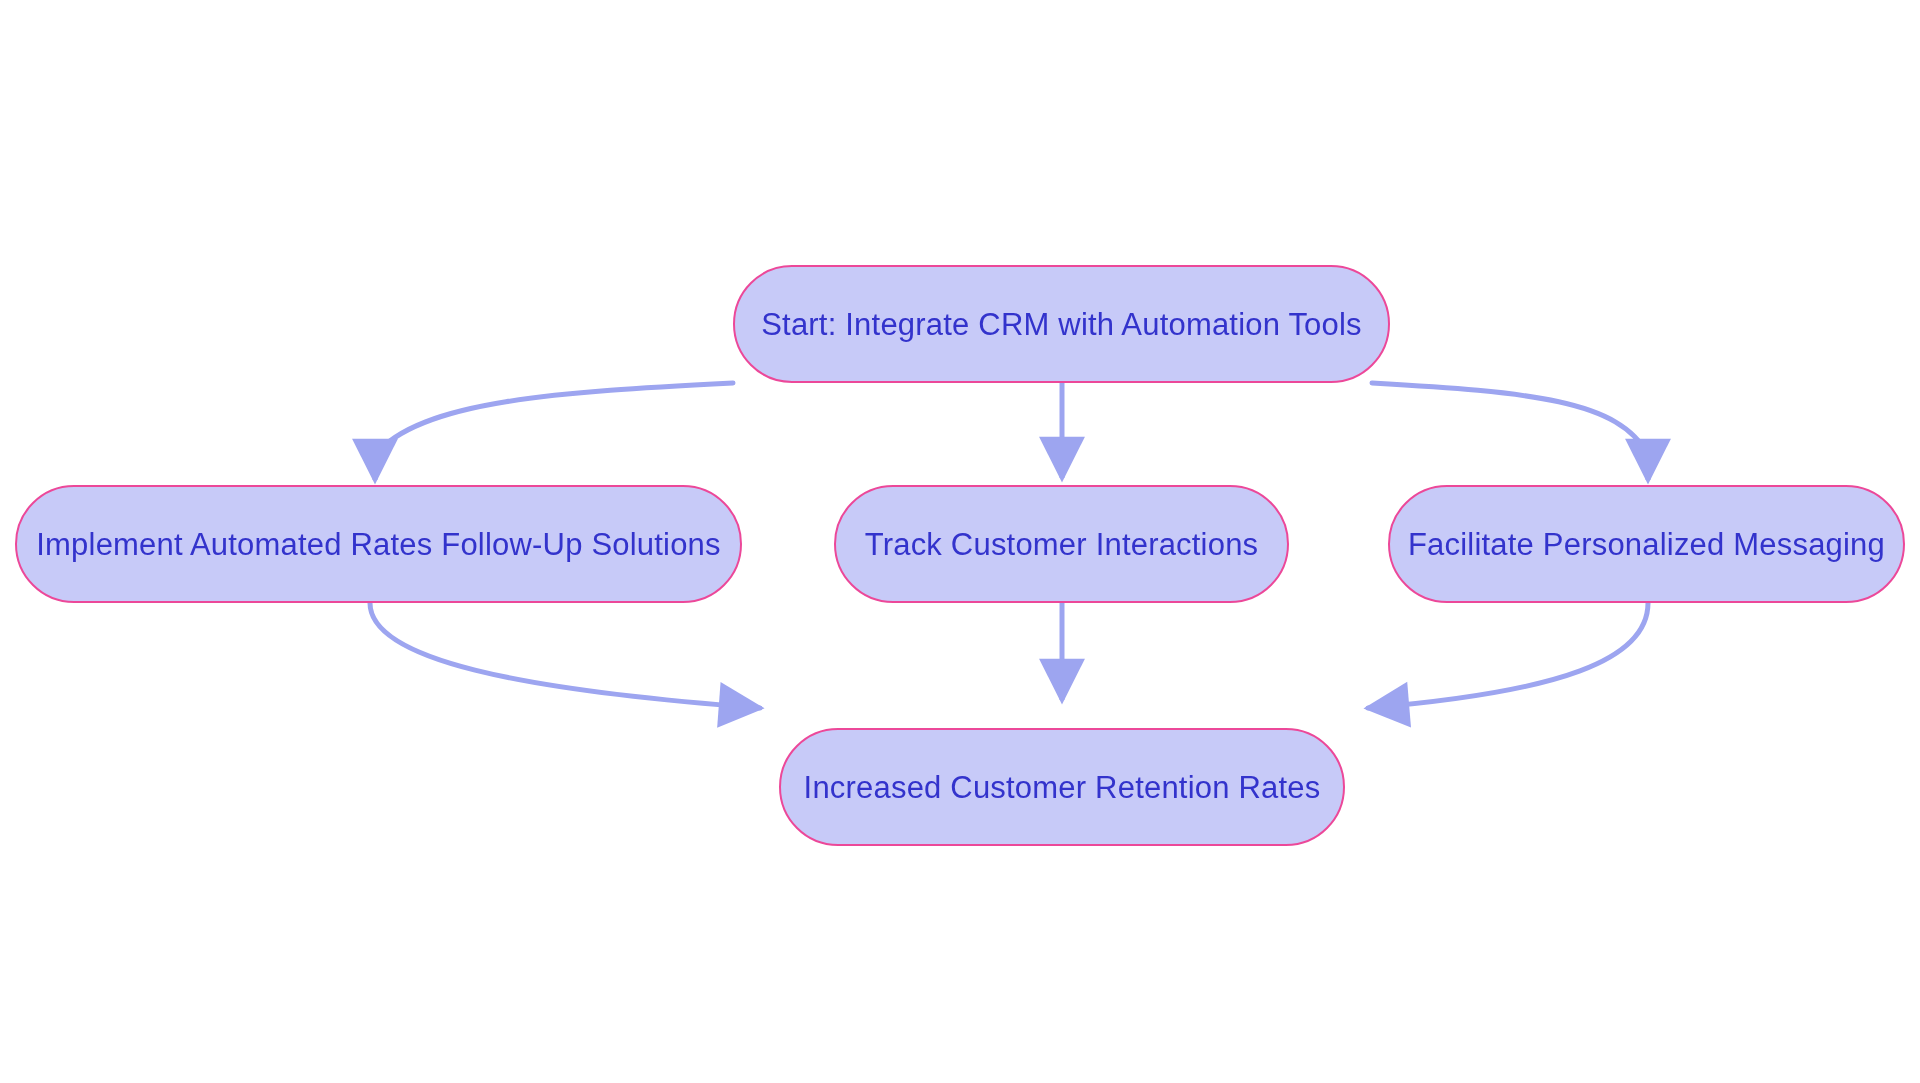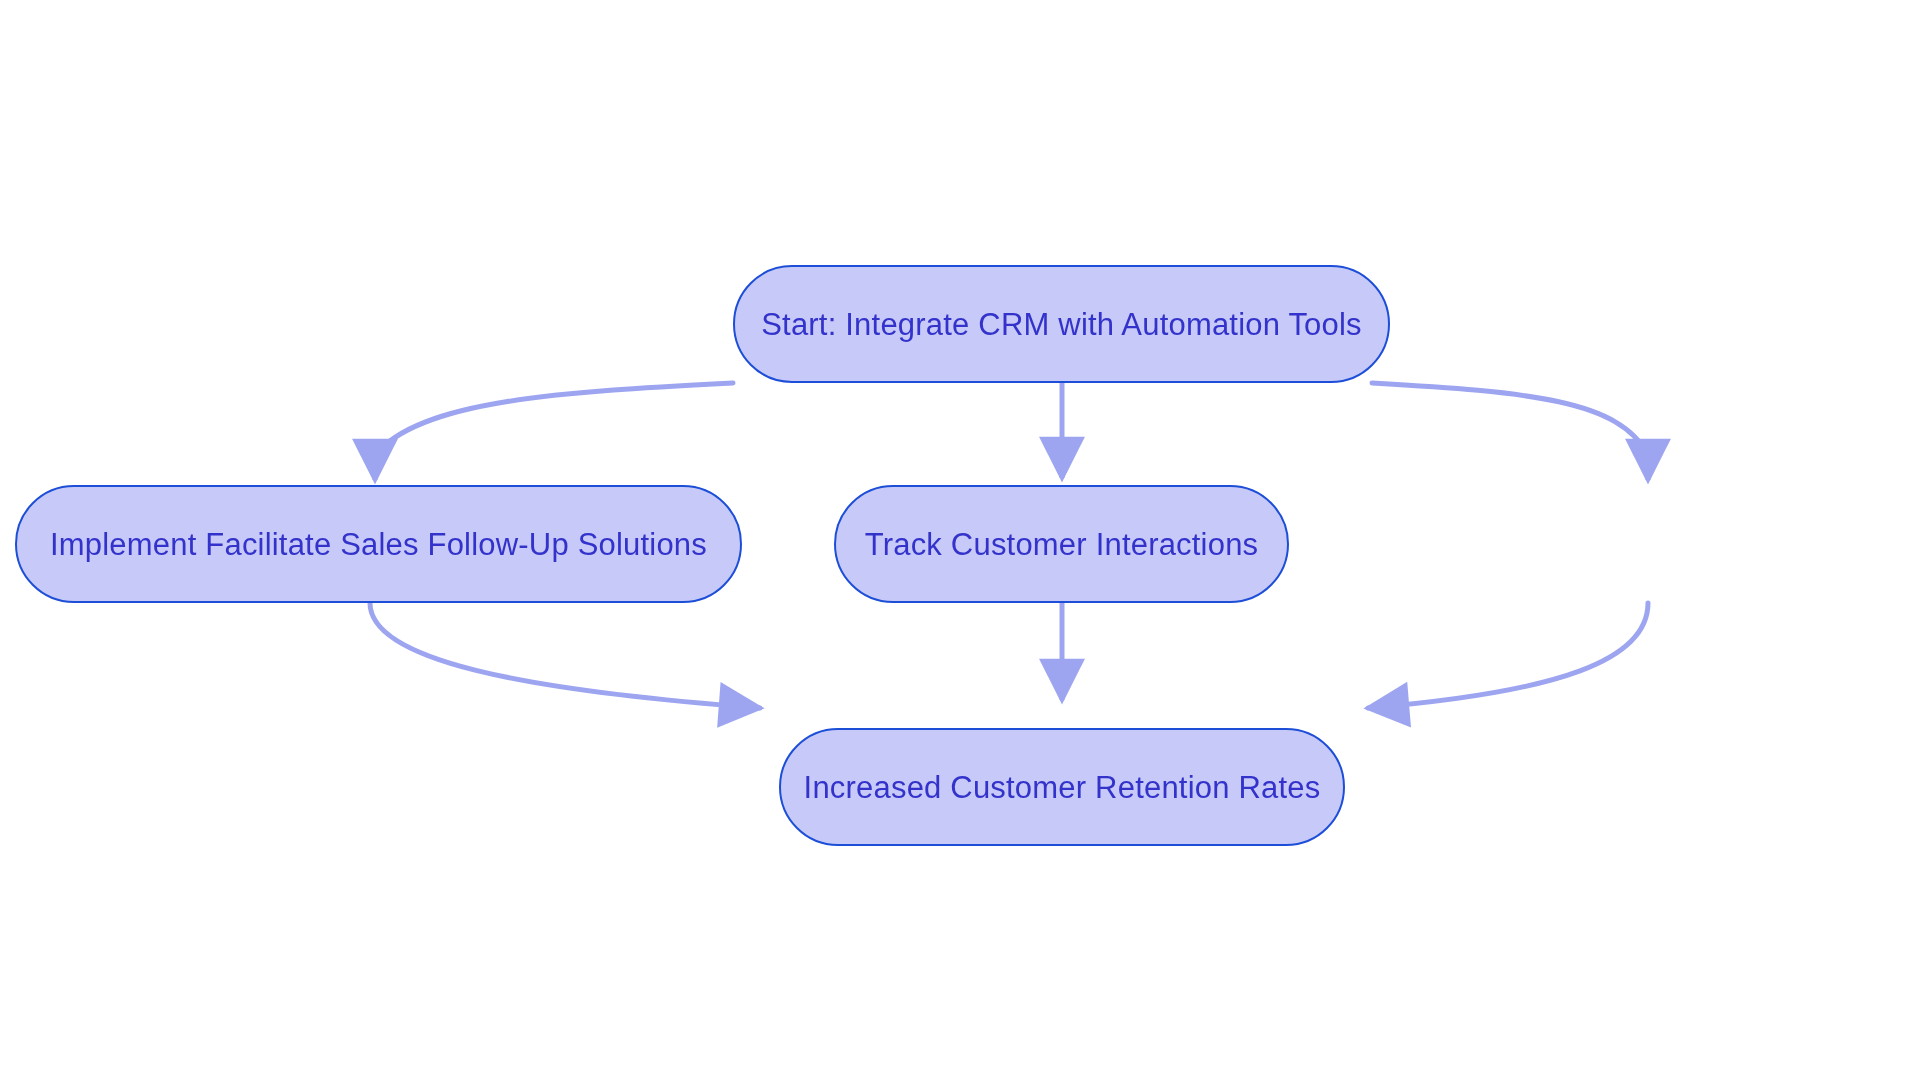--- a/index.html
+++ b/index.html
@@ -34,7 +34,7 @@
     align-items: center;
     justify-content: center;
     background: #c7caf8;
-    border: 2px solid #1d4ed8;
+    border: 2px solid #ec4899;
     border-radius: 999px;
     color: #3333cc;
     font-size: 31px;

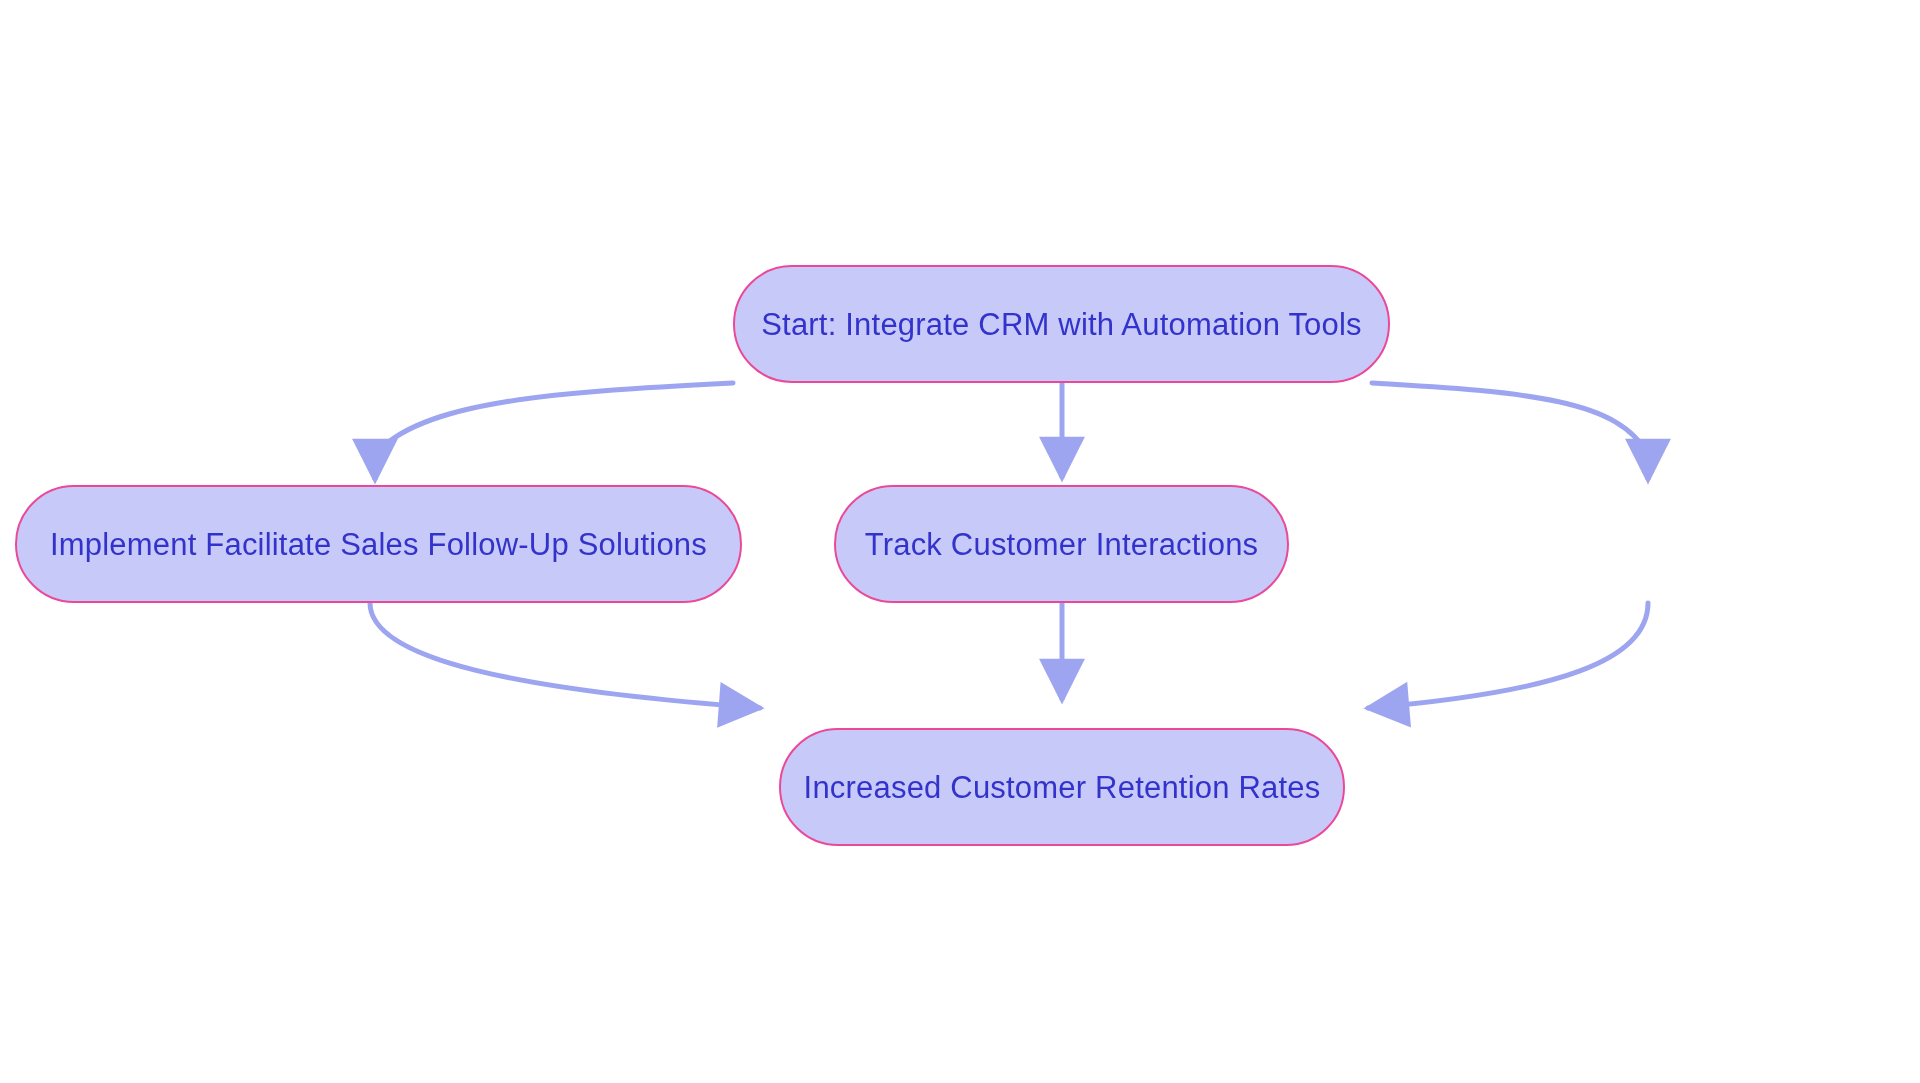--- a/index.html
+++ b/index.html
@@ -101,7 +101,7 @@
   </div>
 
   <div class="node" id="node-followup">
-    <span class="node-label">Implement Facilitate Sales Follow-Up Solutions</span>
+    <span class="node-label">Implement Automated Rates Follow-Up Solutions</span>
   </div>
 
   <div class="node" id="node-track">

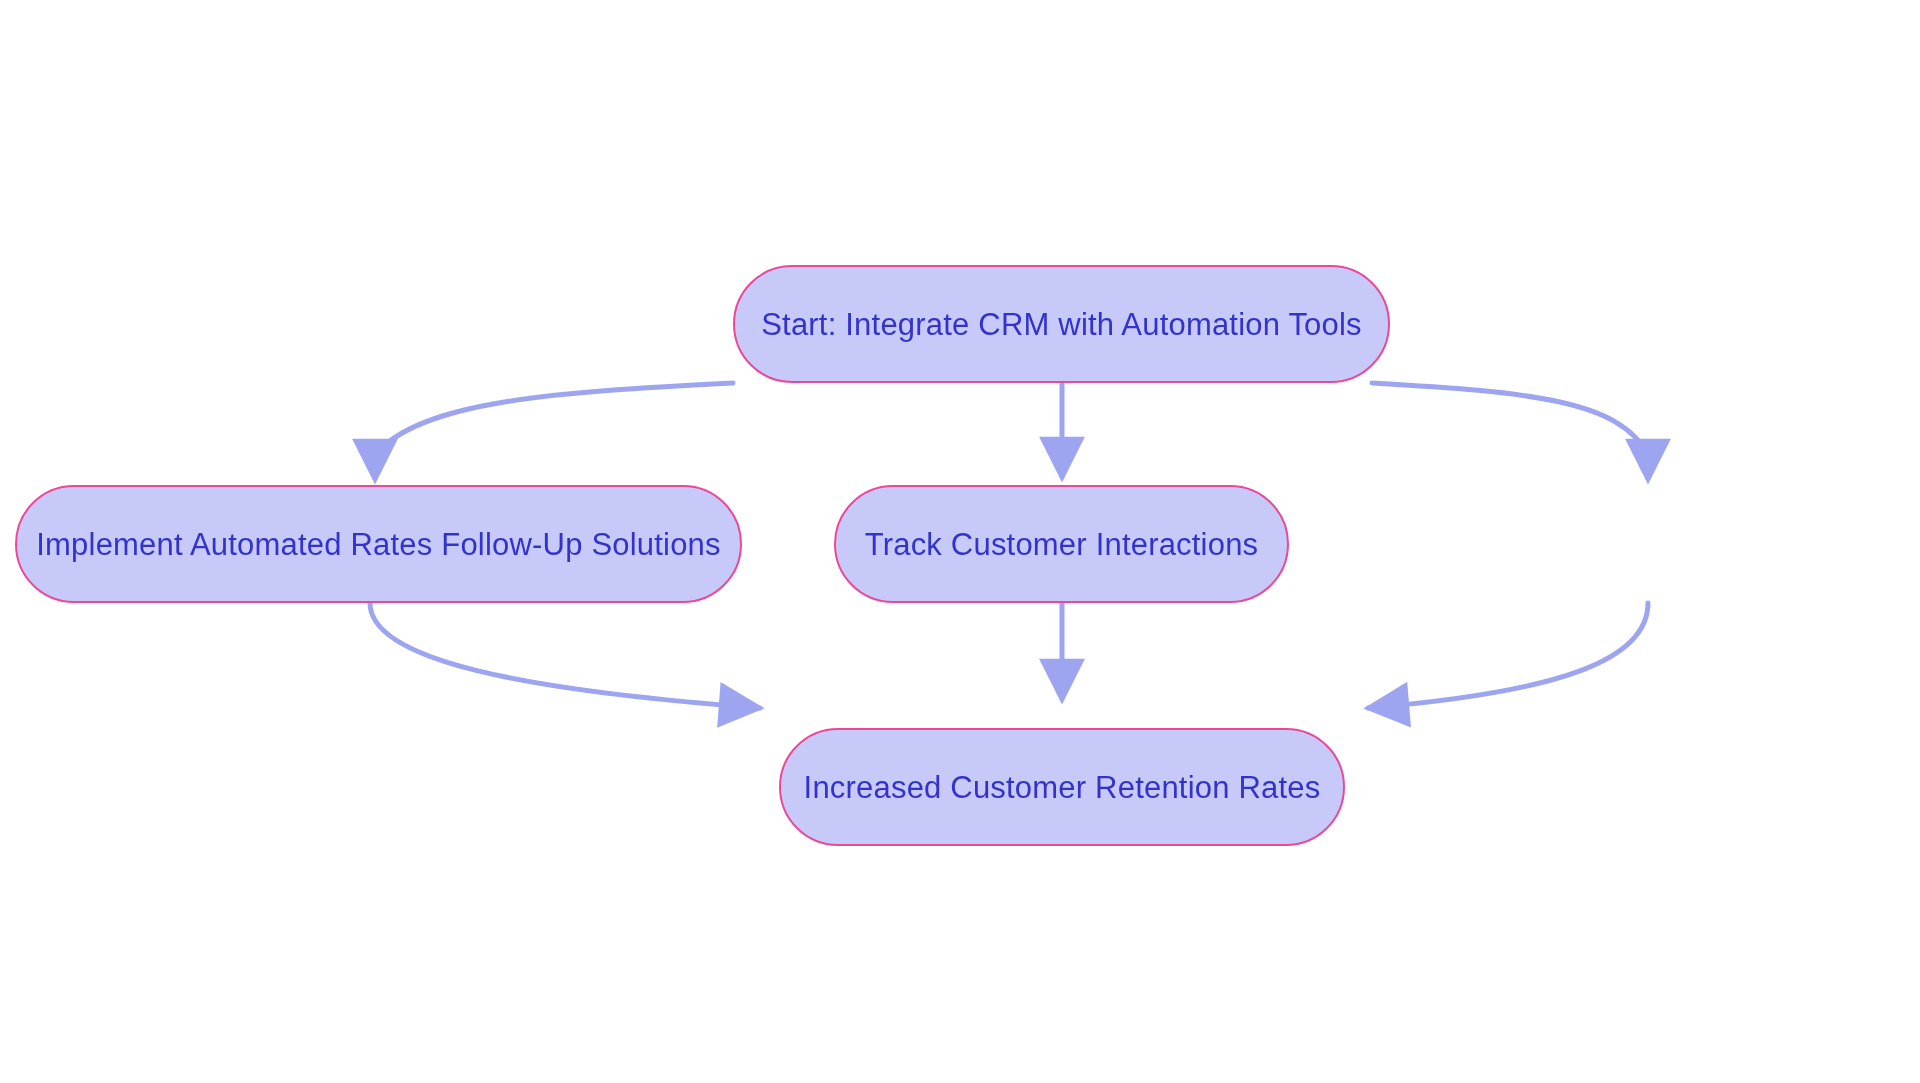--- a/index.html
+++ b/index.html
@@ -108,6 +108,9 @@
     <span class="node-label">Track Customer Interactions</span>
   </div>
 
+  <div class="node" id="node-messaging">
+    <span class="node-label">Facilitate Personalized Messaging</span>
+  </div>
 
   <div class="node" id="node-retention">
     <span class="node-label">Increased Customer Retention Rates</span>

